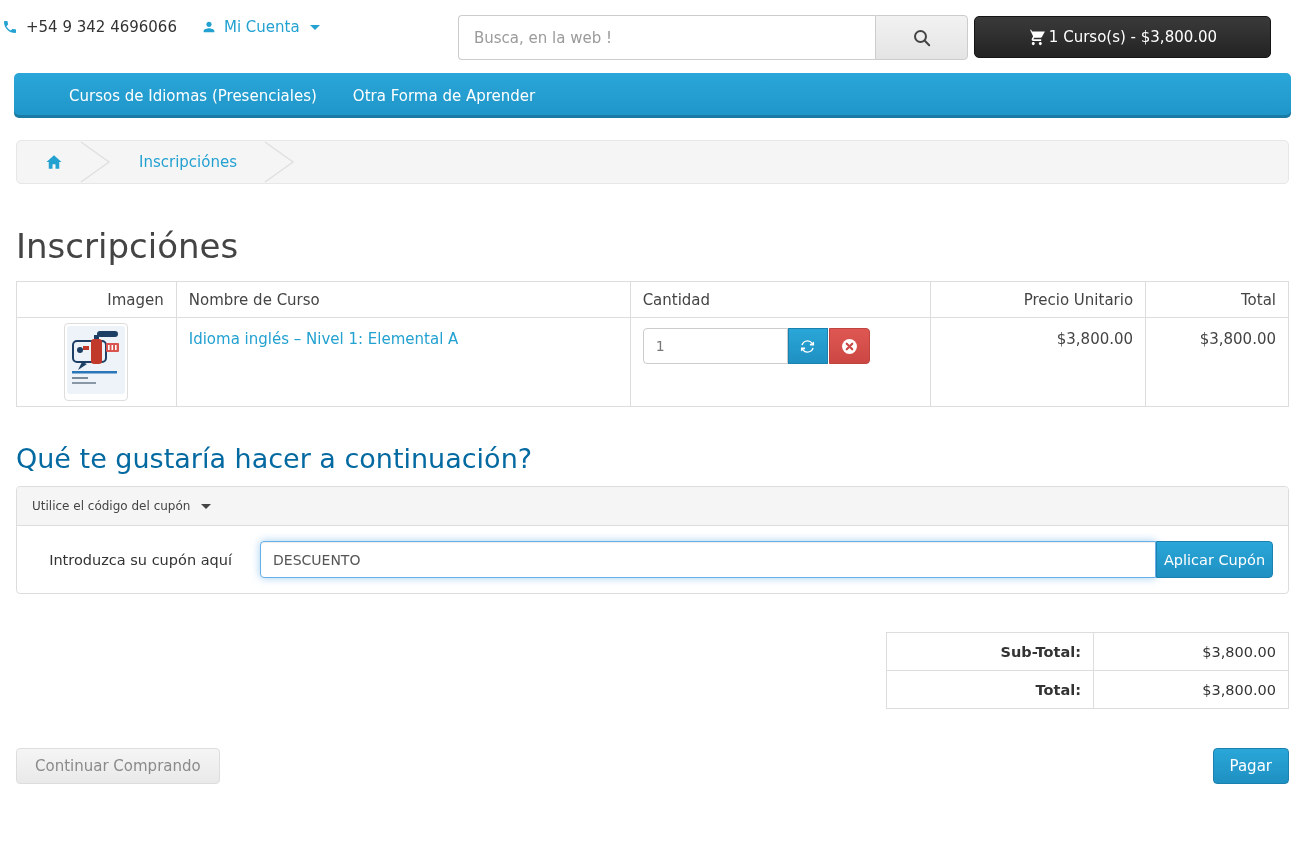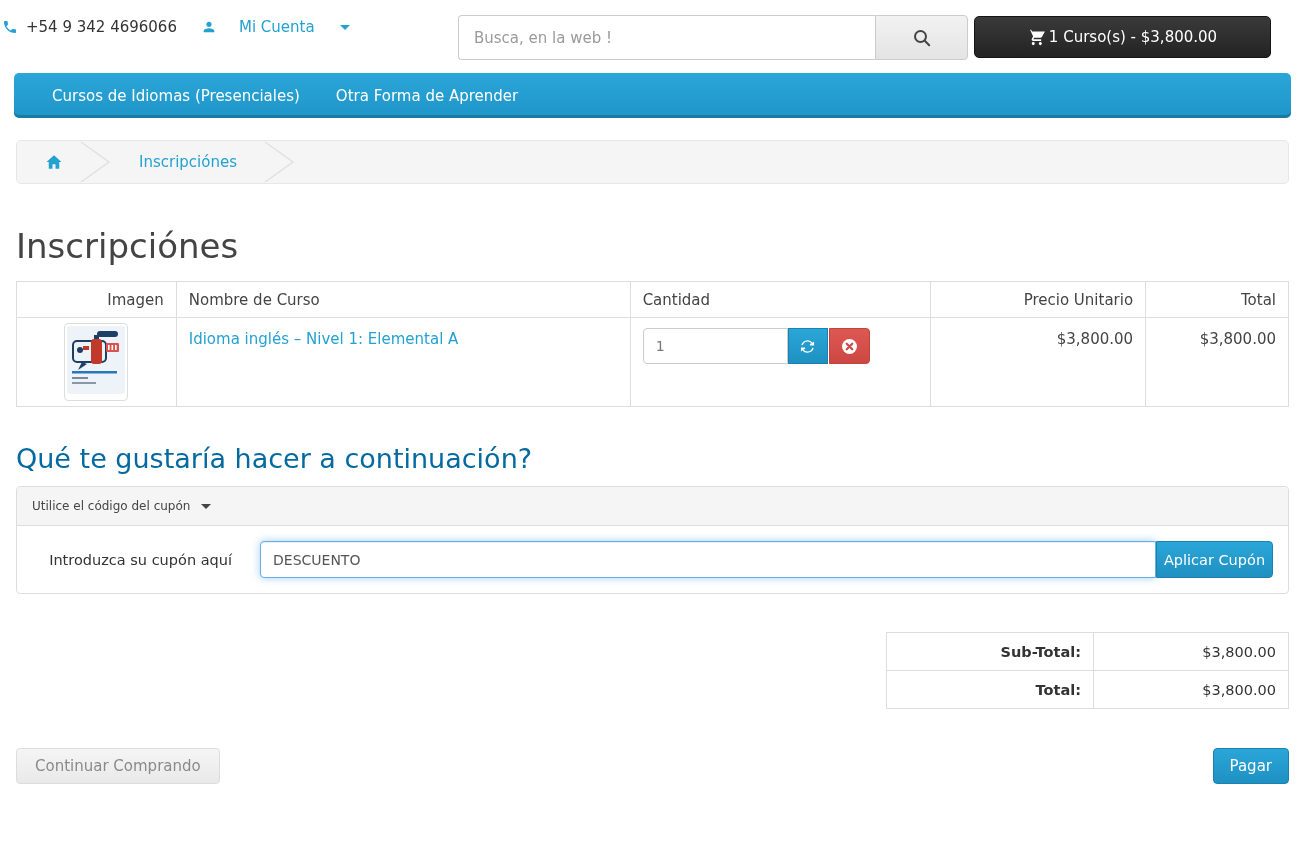--- a/index.html
+++ b/index.html
@@ -10,7 +10,7 @@
   .topbar { position: relative; height: 73px; }
   .topbar-left { position: absolute; left: 2px; top: 18px; display: flex; align-items: center; gap: 8px; font-size: 15px; }
   .phone-num { color: #333; margin-right: 16px; }
-  .account { display: flex; align-items: center; gap: 22px; color: #23a1d1; text-decoration: none; cursor: pointer; }
+  .account { display: flex; align-items: center; gap: 7px; color: #23a1d1; text-decoration: none; cursor: pointer; }
   .caret-down { display: inline-block; width: 0; height: 0; border-left: 5px solid transparent; border-right: 5px solid transparent; border-top: 5px solid currentColor; margin-left: 3px; }
   .search-wrap { position: absolute; left: 458px; top: 15px; width: 510px; height: 45px; display: flex; }
   .search-input { flex: 1; height: 45px; border: 1px solid #ccc; border-right: none; border-radius: 4px 0 0 4px; padding: 0 15px; font-size: 15px; color: #555; font-family: inherit; outline: none; }

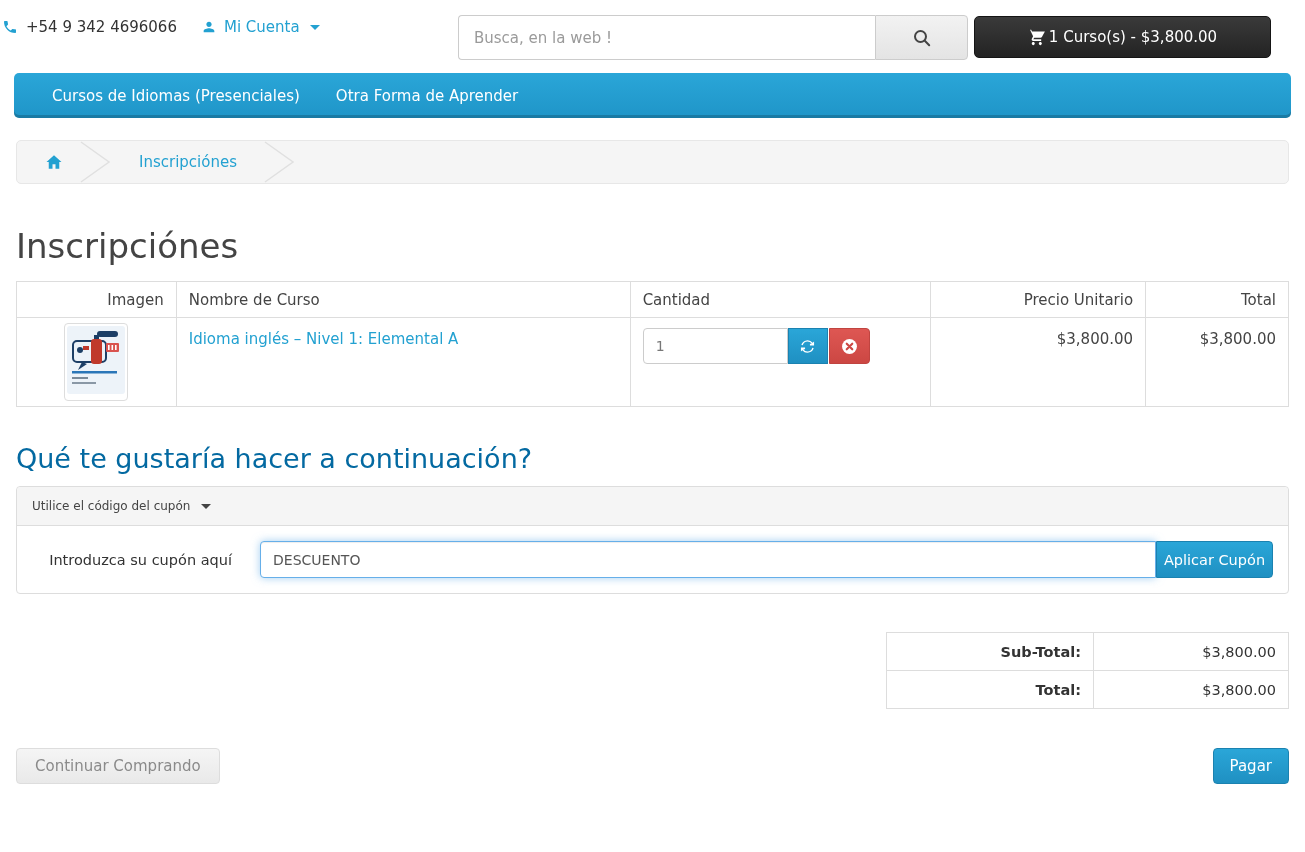--- a/index.html
+++ b/index.html
@@ -19,7 +19,7 @@
   .cart-btn { position: absolute; left: 974px; top: 16px; width: 297px; height: 42px; background: linear-gradient(#3a3a3a,#232323); border: 1px solid #151515; border-radius: 5px; color: #fff; font-size: 15px; font-family: inherit; cursor: pointer; display: flex; align-items: center; justify-content: center; gap: 4px; }
 
   
-  .mainnav { margin: 0 14px; height: 45px; background: linear-gradient(#2aa6d8,#1f95c8); border-radius: 5px; box-shadow: inset 0 -3px 0 rgba(0,0,0,.18); display: flex; align-items: center; padding-left: 20px; }
+  .mainnav { margin: 0 14px; height: 45px; background: linear-gradient(#2aa6d8,#1f95c8); border-radius: 5px; box-shadow: inset 0 -3px 0 rgba(0,0,0,.18); display: flex; align-items: center; padding-left: 37px; }
   .mainnav a { color: #fff; font-size: 15px; text-decoration: none; padding: 0 18px; line-height: 42px; display: inline-block; cursor: pointer; }
 
   

